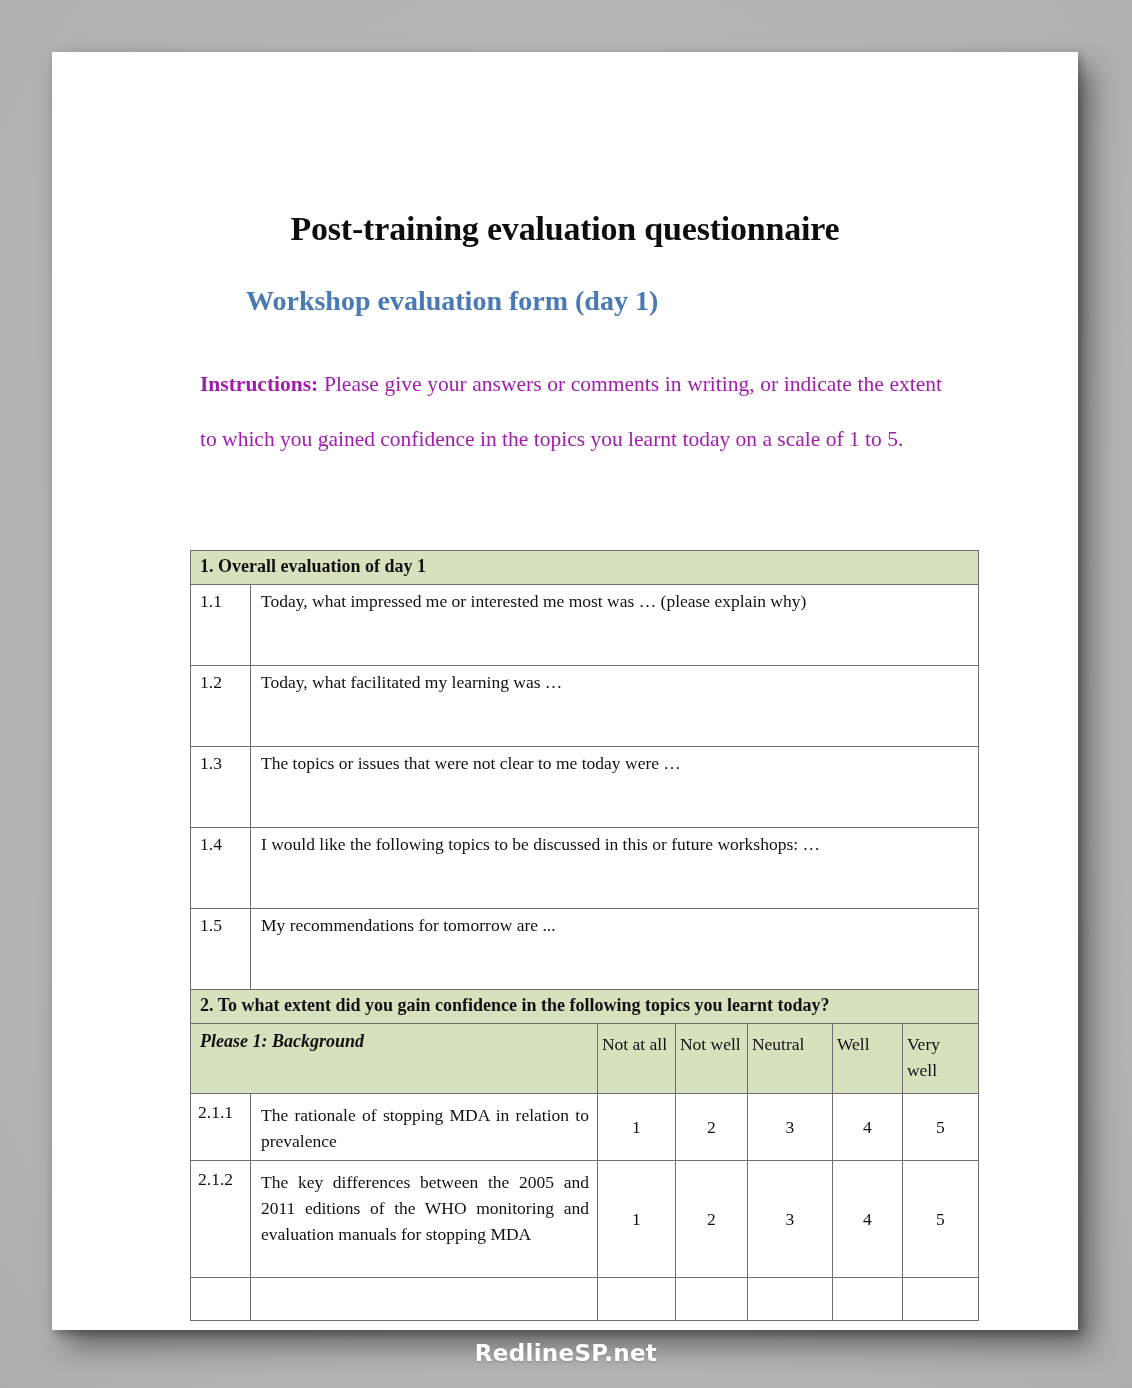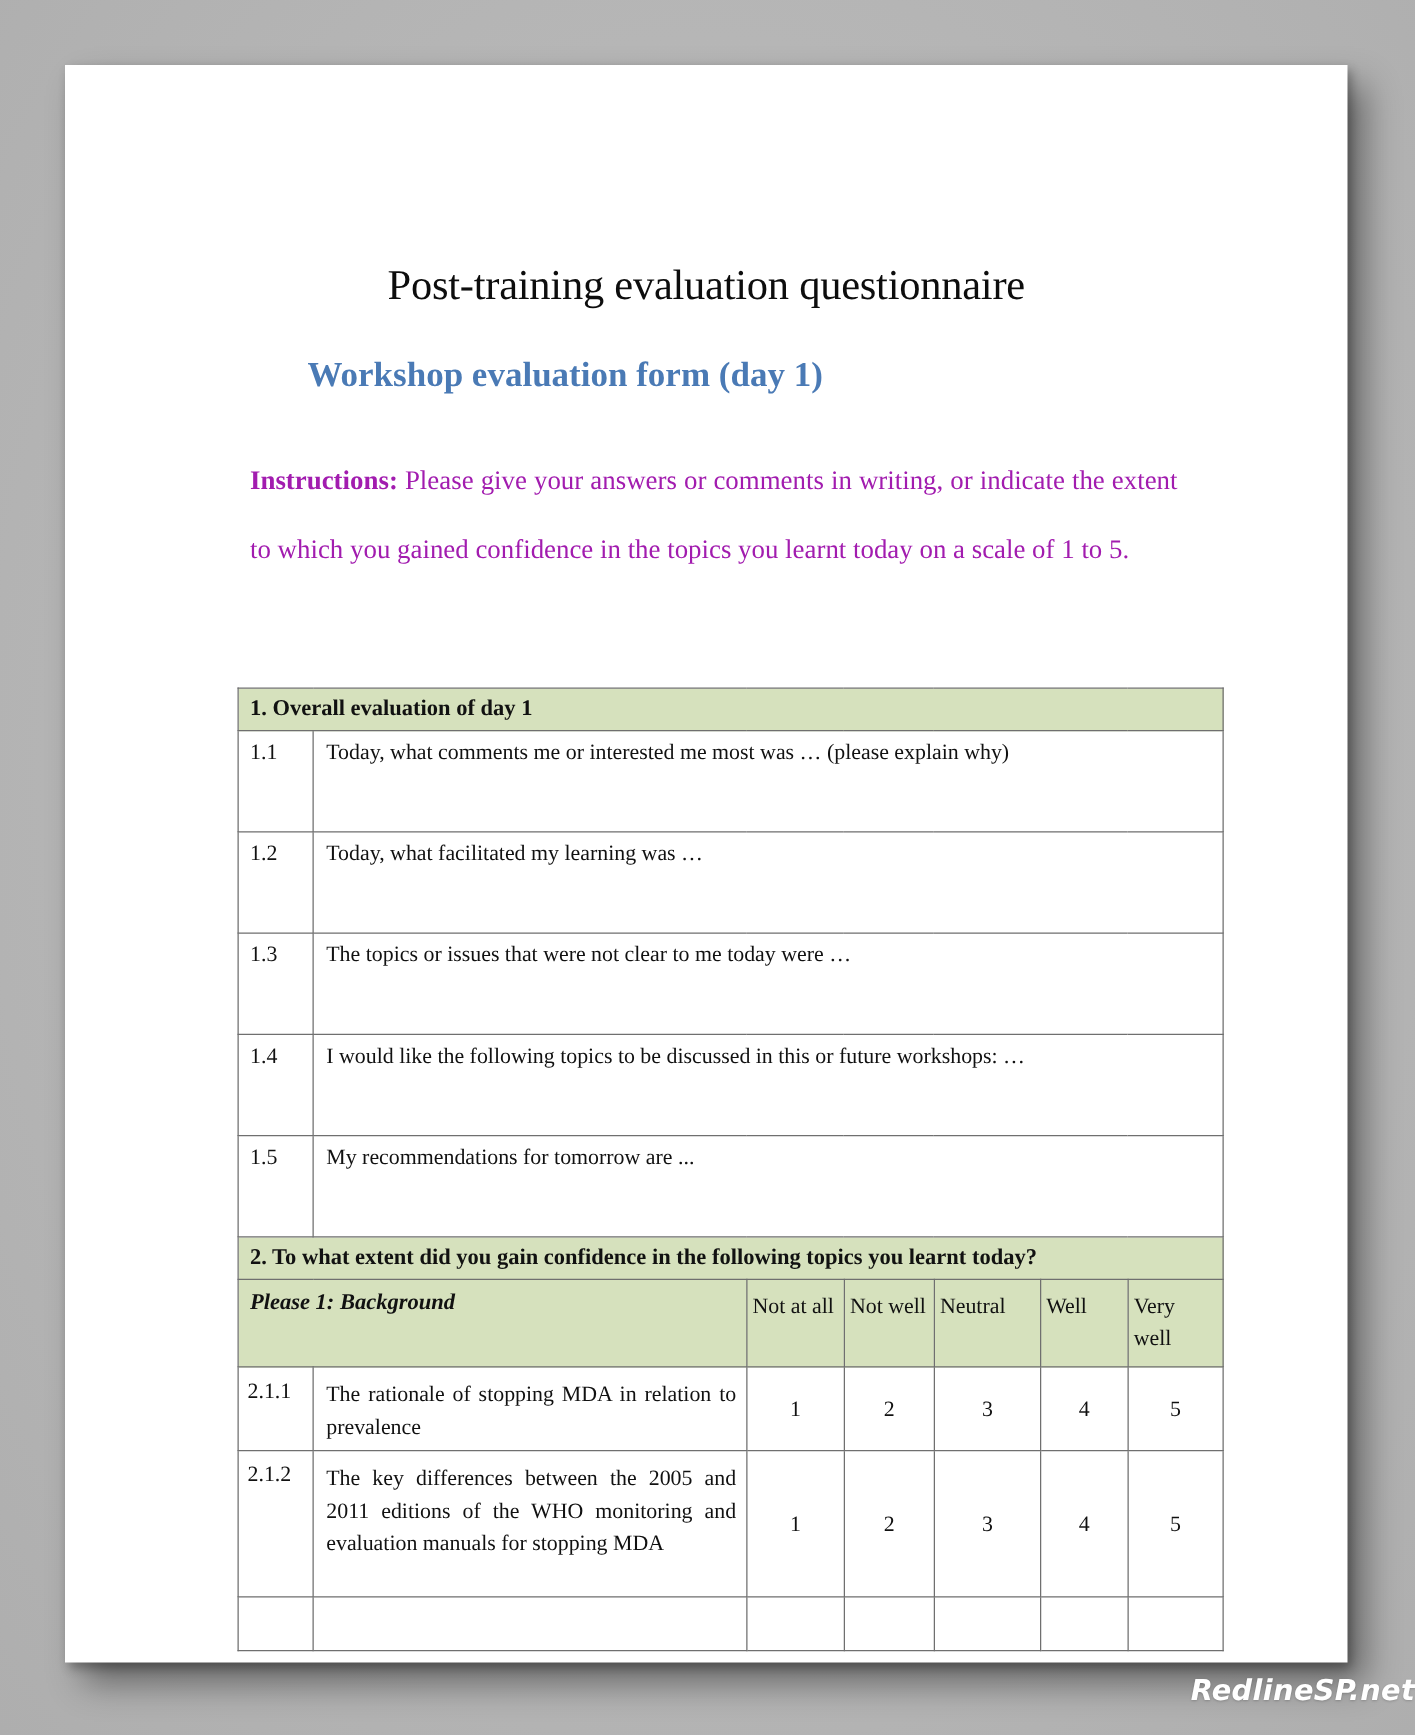--- a/index.html
+++ b/index.html
@@ -48,7 +48,7 @@
     top: 158px;
     text-align: center;
     font-size: 34px;
-    font-weight: normal;
+    font-weight: bold;
     color: #0d0d0d;
     letter-spacing: -0.2px;
     font-family: "Liberation Serif", "DejaVu Serif", serif;

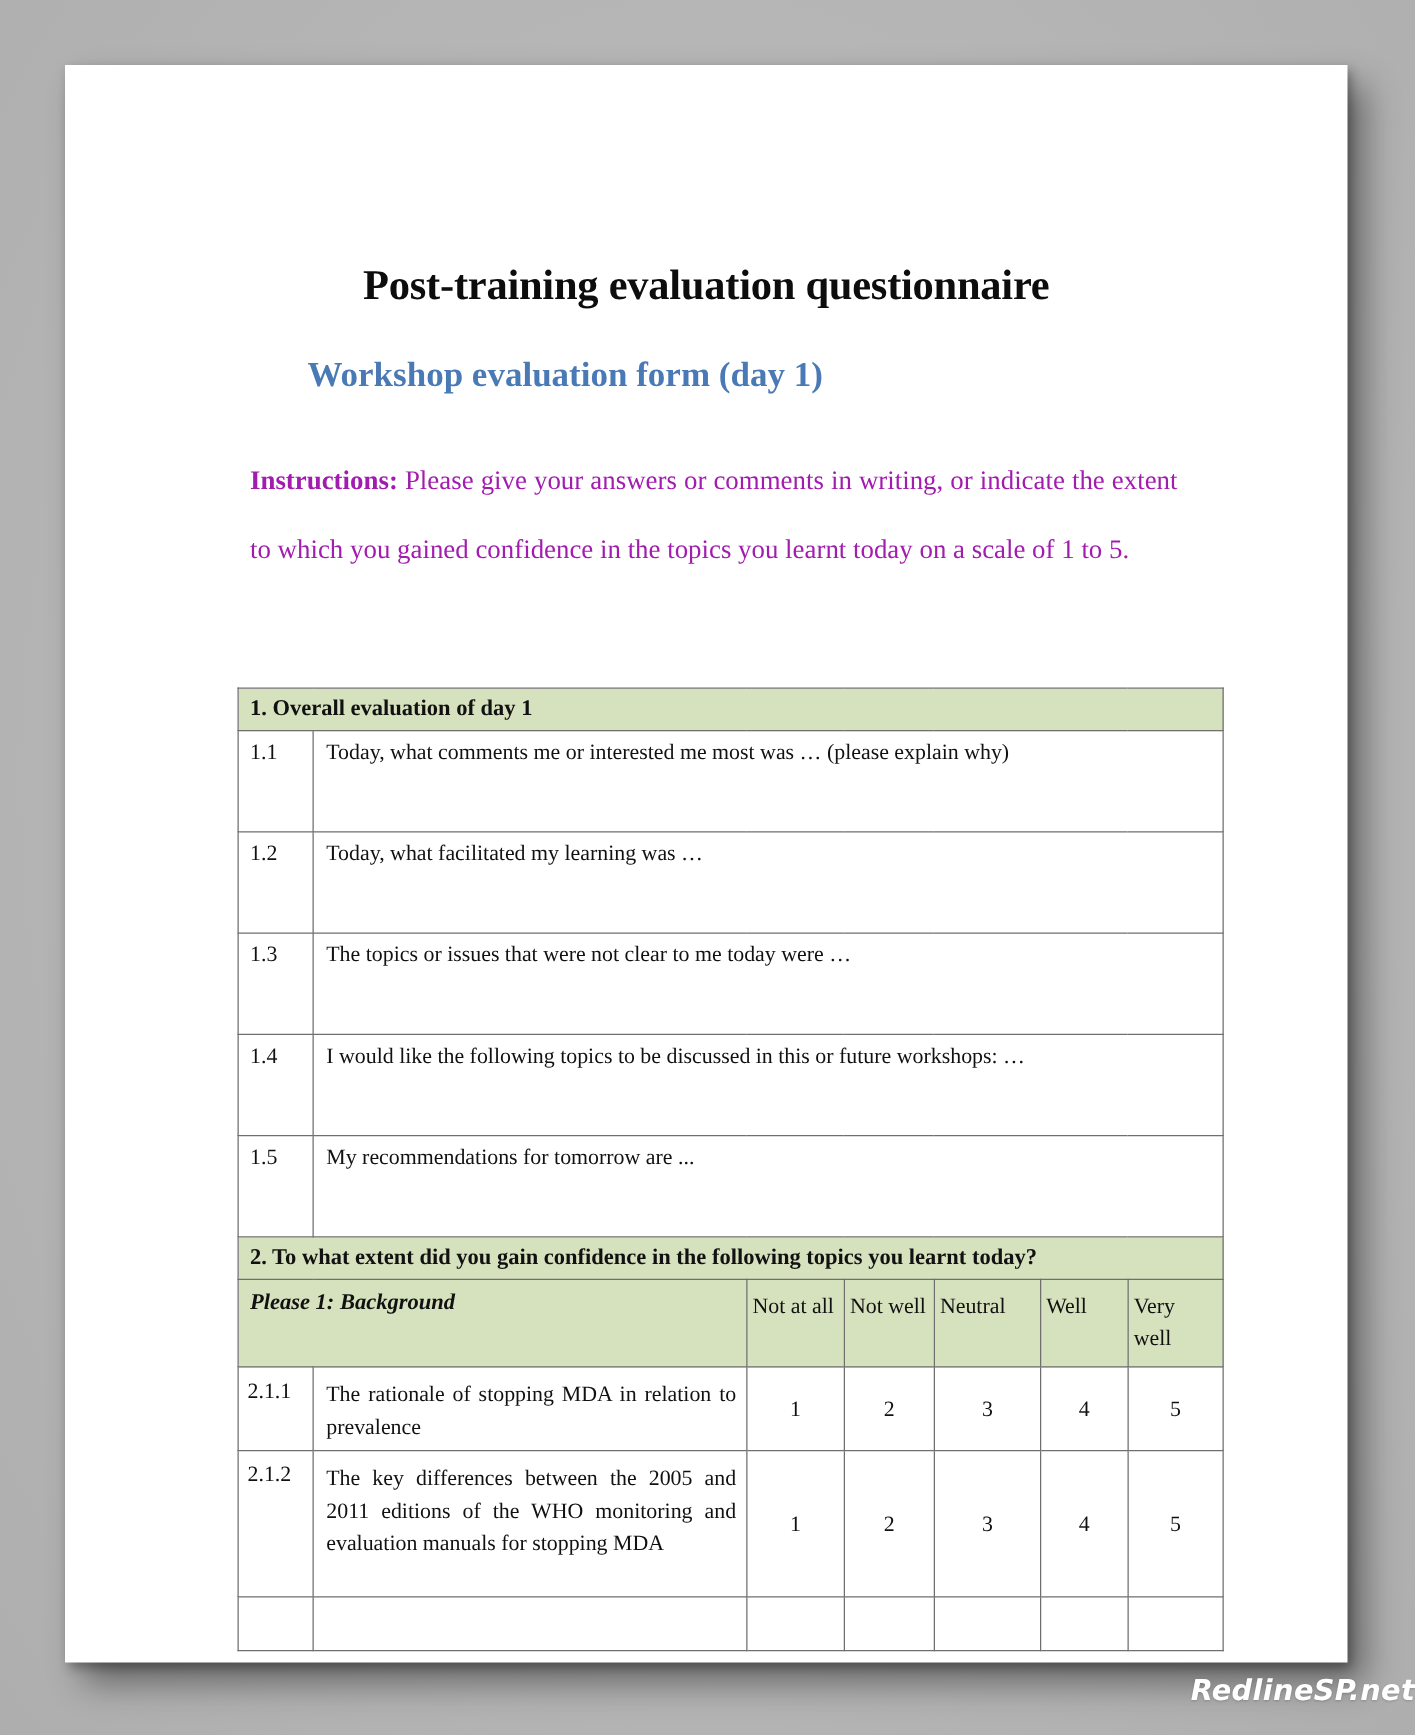--- a/index.html
+++ b/index.html
@@ -211,7 +211,7 @@
 
           <tr class="q-row">
             <td class="num">1.1</td>
-            <td class="qtext" colspan="6">Today, what comments me or interested me most was … (please explain why)</td>
+            <td class="qtext" colspan="6">Today, what impressed me or interested me most was … (please explain why)</td>
           </tr>
           <tr class="q-row">
             <td class="num">1.2</td>

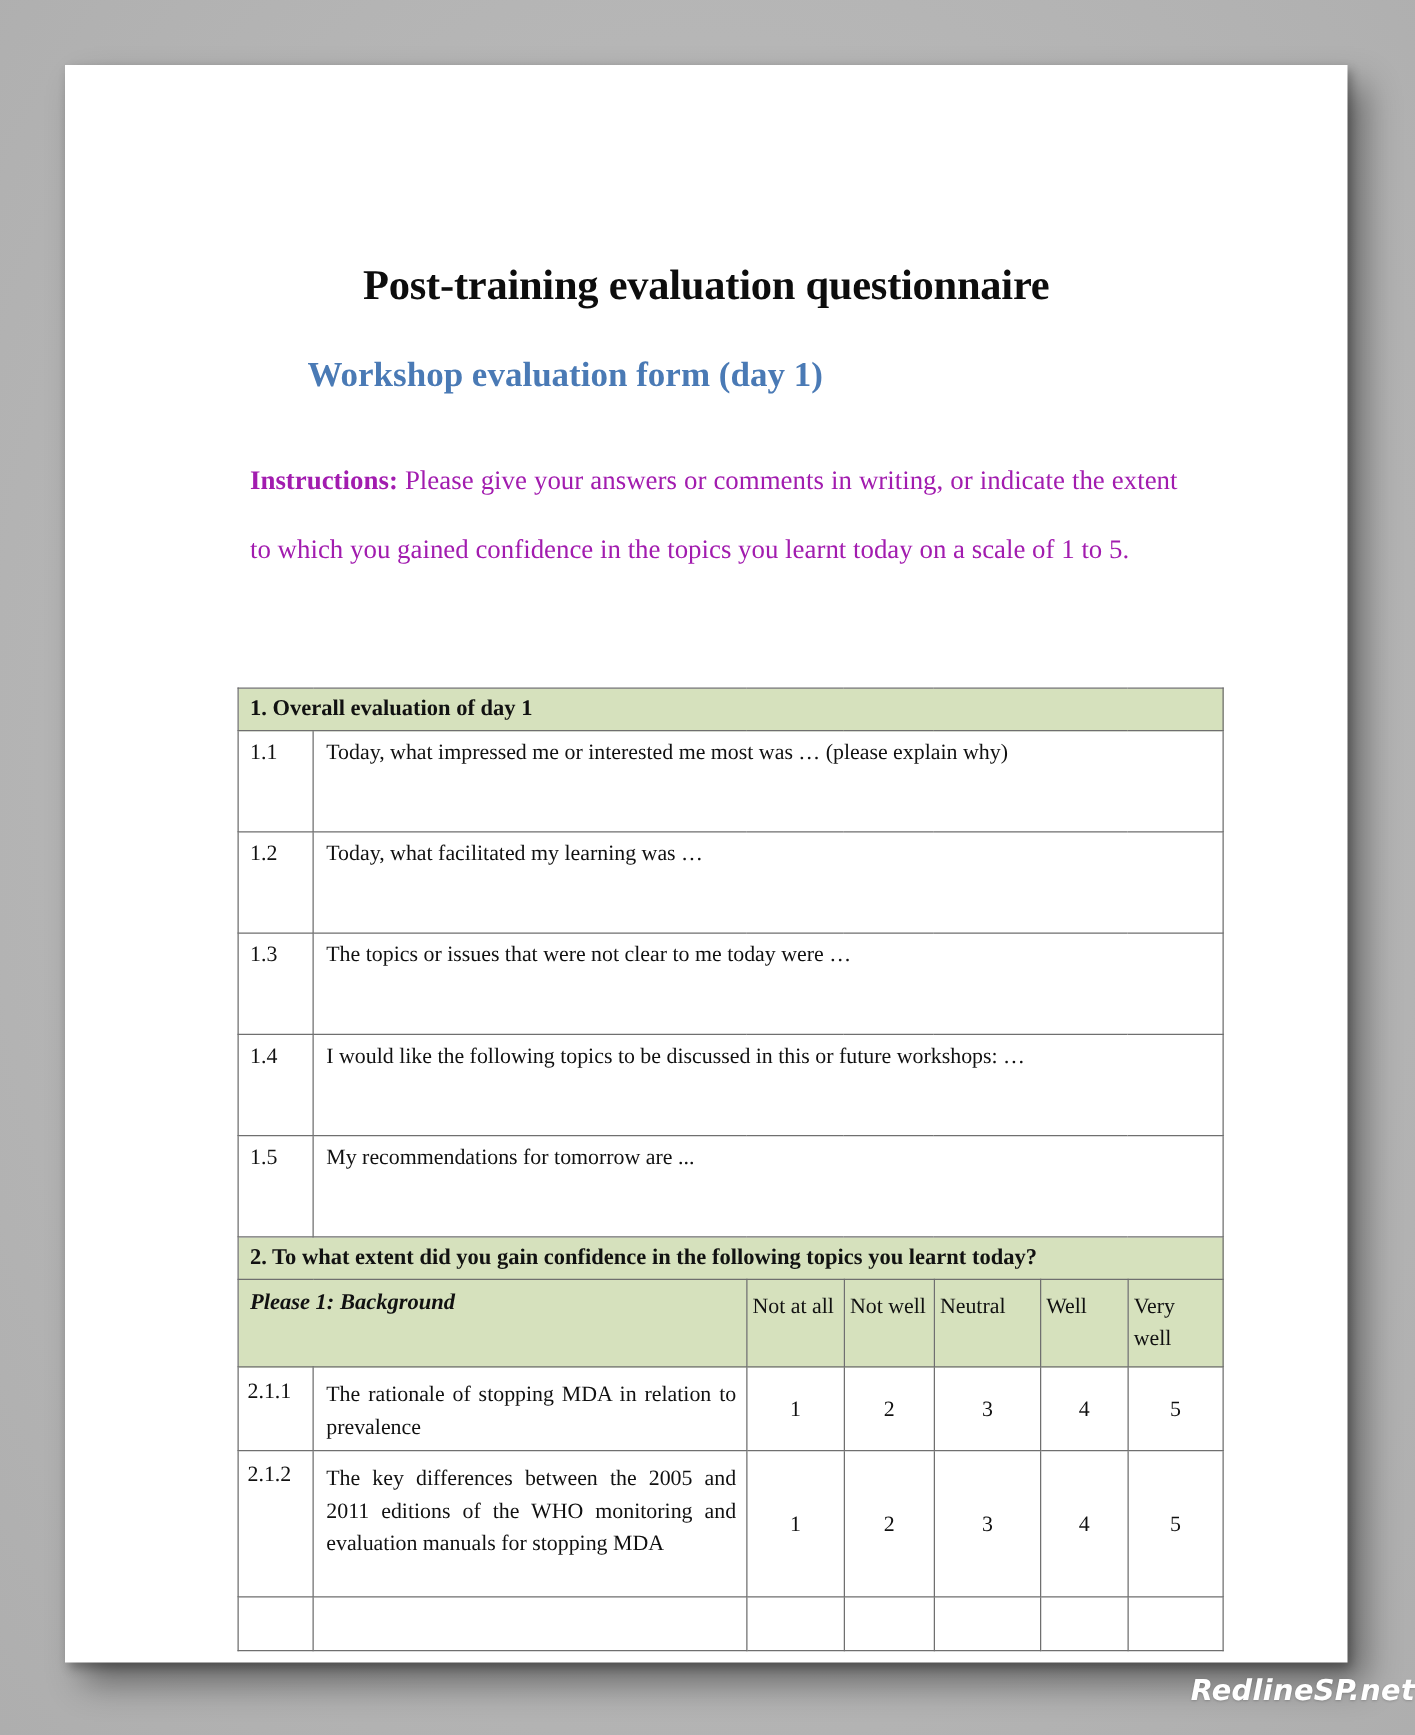--- a/index.html
+++ b/index.html
@@ -168,14 +168,13 @@
     left: 0;
     right: 0;
     bottom: 22px;
-    text-align: right;
+    text-align: center;
     font-family: "DejaVu Sans", "Liberation Sans", sans-serif;
     font-size: 23px;
     font-weight: bold;
     color: #ffffff;
     letter-spacing: 0.3px;
     text-shadow: 0 1px 2px rgba(0,0,0,0.18);
-    font-style: italic;
   }
 </style>
 </head>

